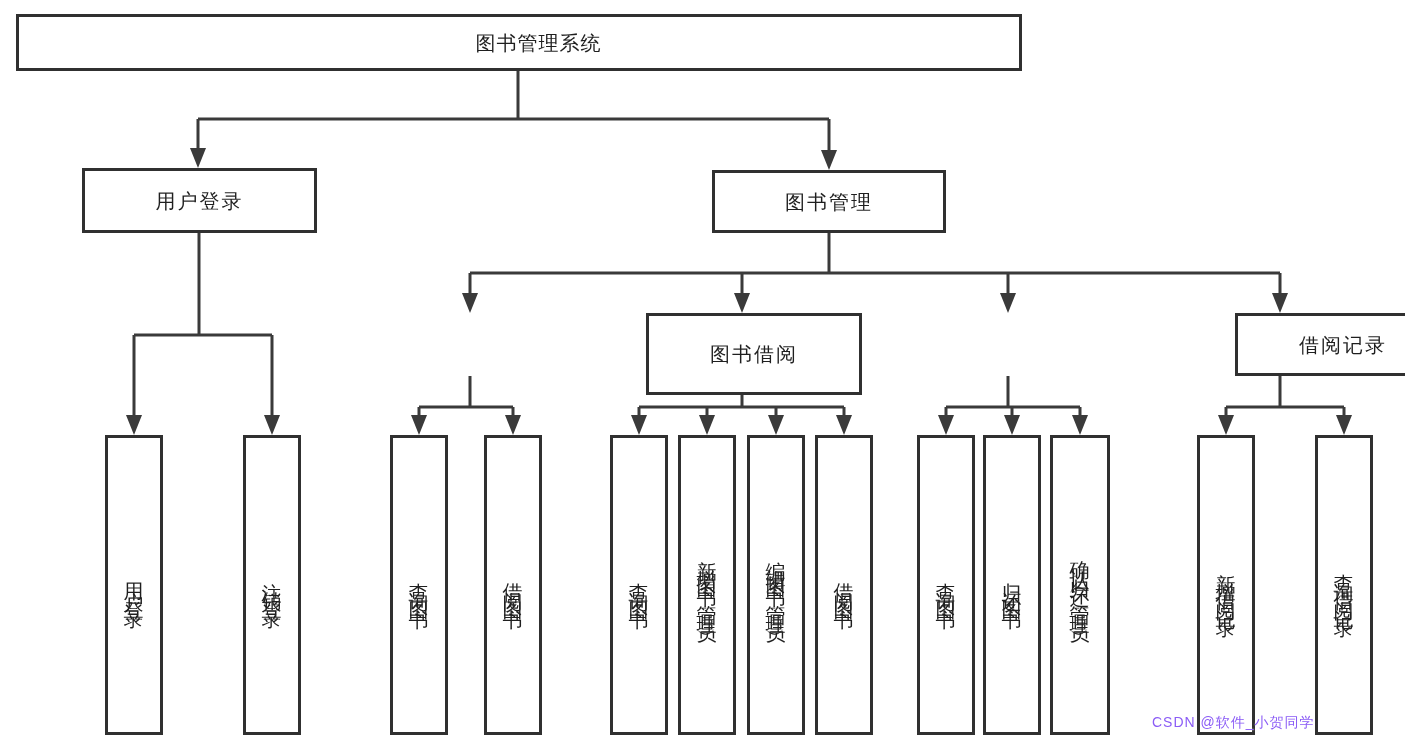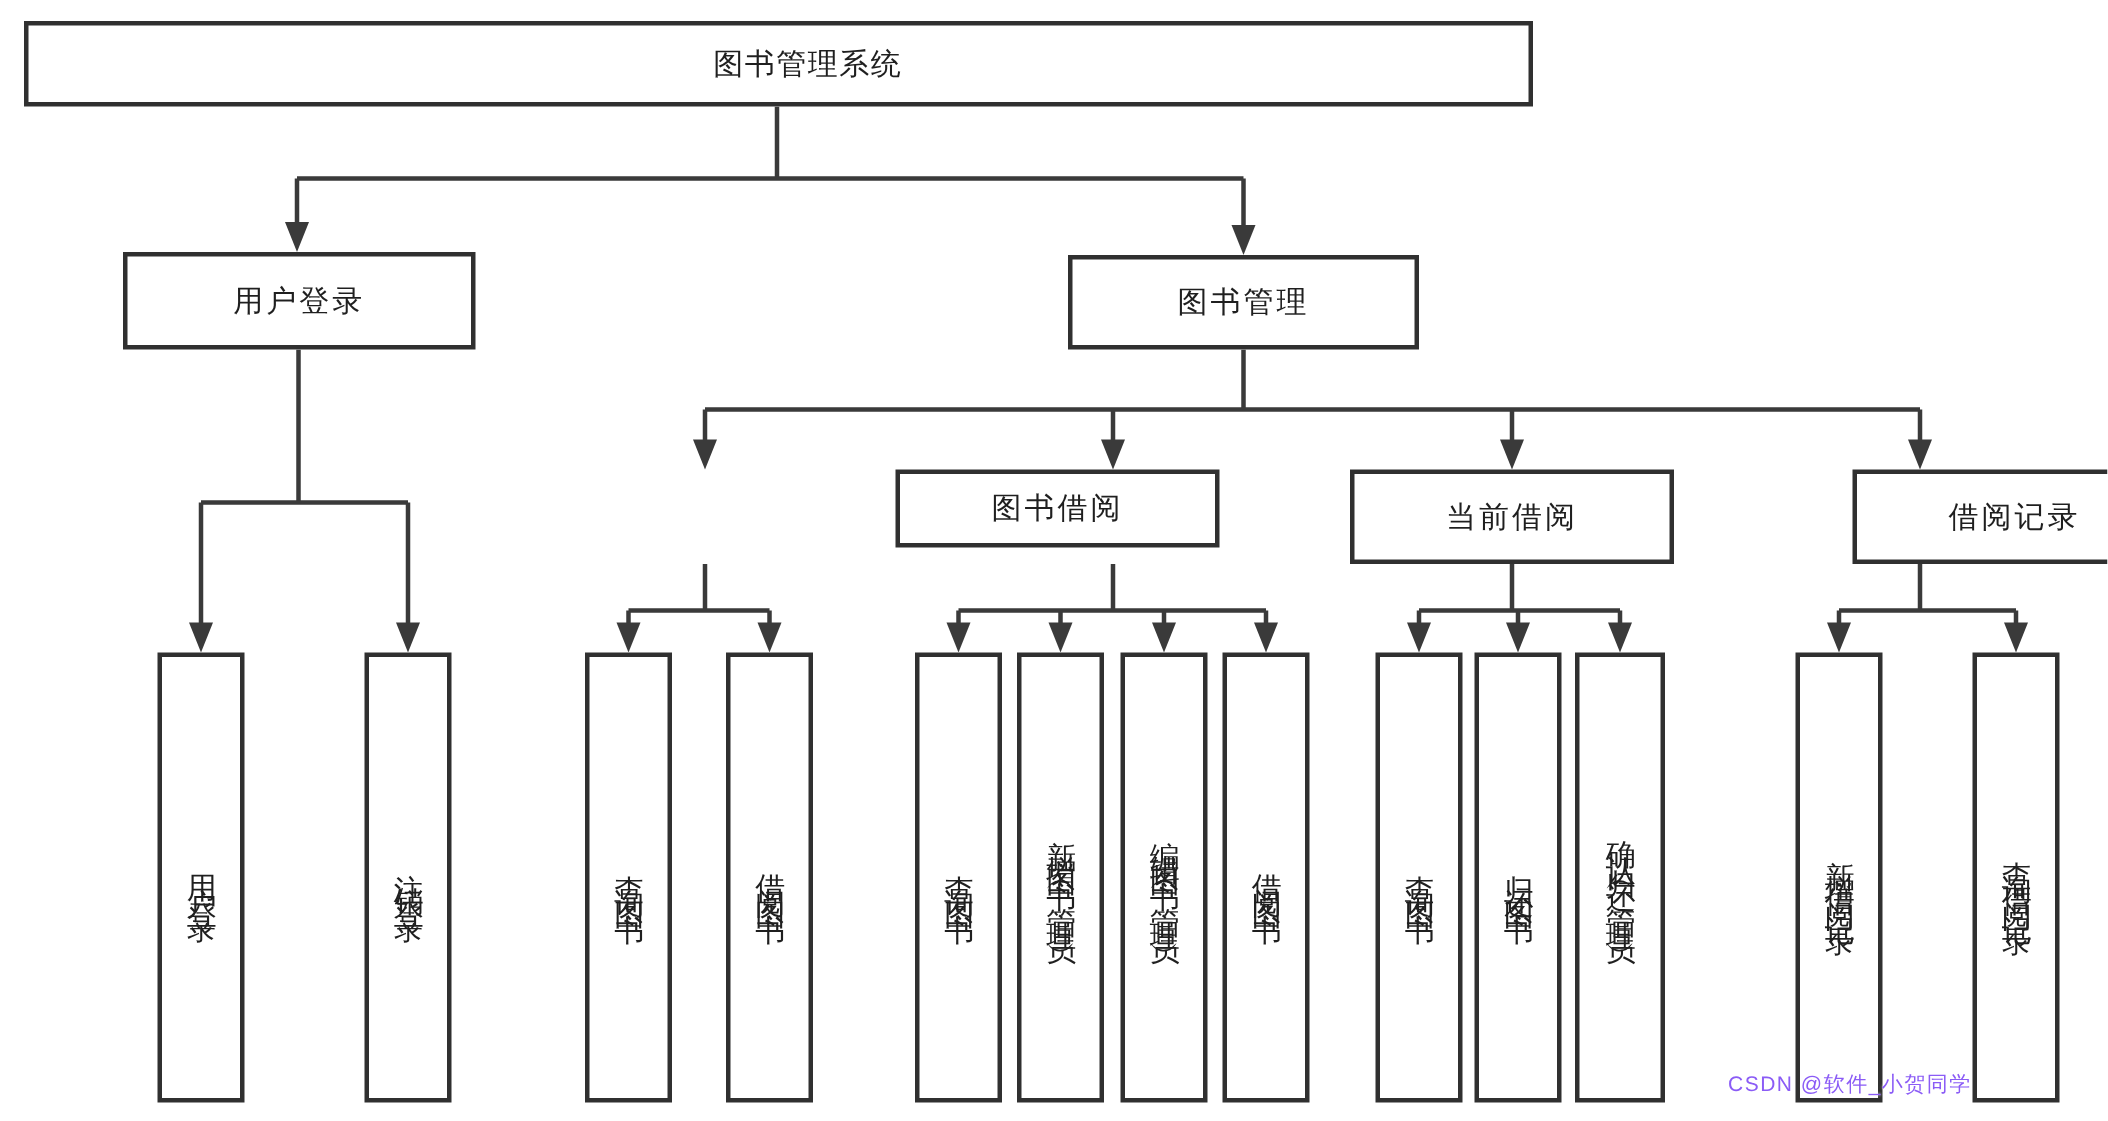--- a/index.html
+++ b/index.html
@@ -115,7 +115,7 @@
   <div class="box" style="left:82px; top:168px; width:235px; height:65px;">用户登录</div>
   <div class="box" style="left:712px; top:170px; width:234px; height:63px;text-align:center;">图书管理</div>
 
-  <div class="box" style="left:597px; top:313px; width:216px; height:52px;">图书借阅</div>
+  <div class="box" style="left:646px; top:313px; width:216px; height:82px;">图书借阅</div>
   <div class="box" style="left:900px; top:313px; width:216px; height:63px;">当前借阅</div>
   <div class="box" style="left:1235px; top:313px; width:216px; height:63px;text-align:right;">借阅记录</div>
 

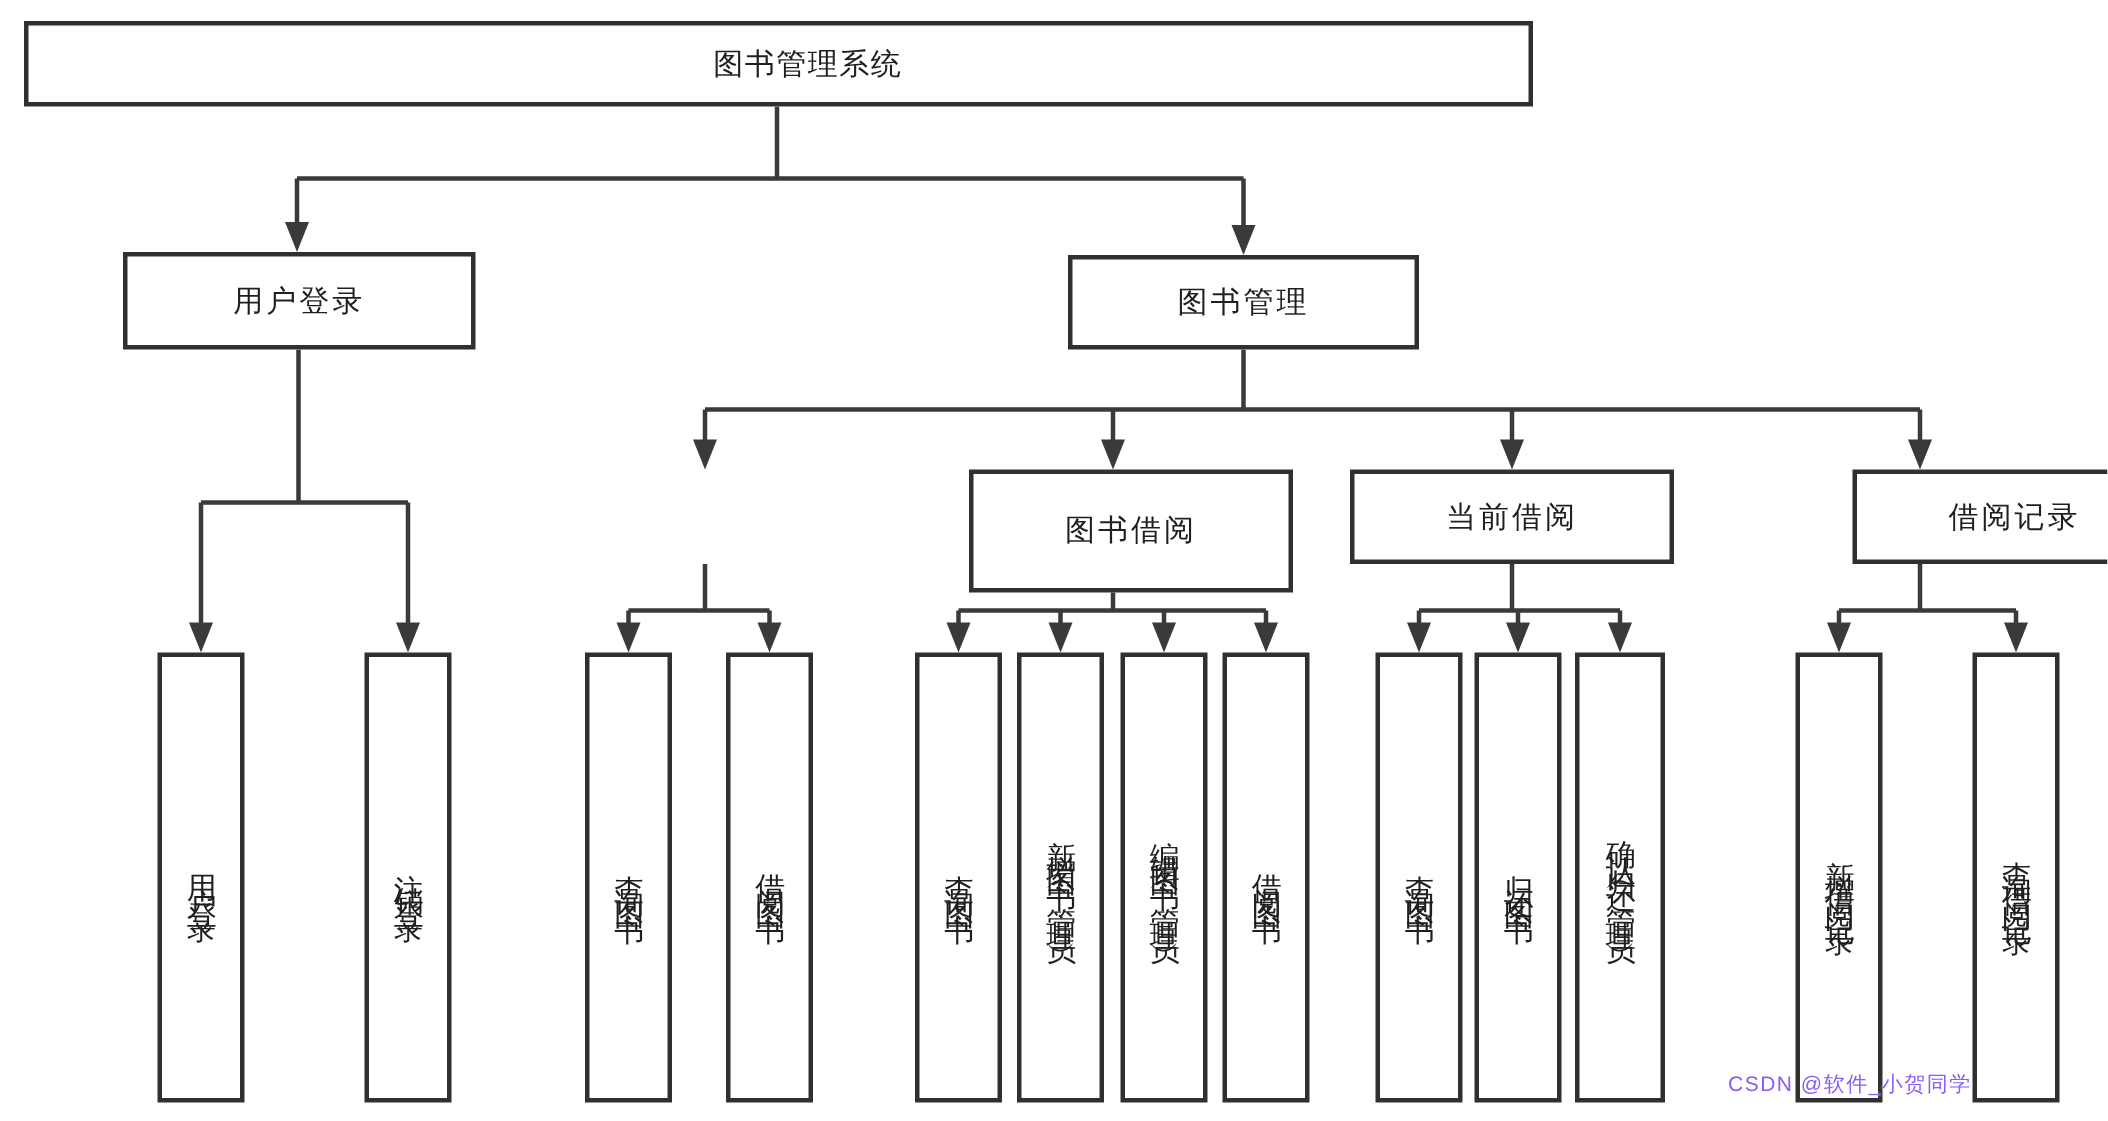--- a/index.html
+++ b/index.html
@@ -116,7 +116,6 @@
   <div class="box" style="left:712px; top:170px; width:234px; height:63px;text-align:center;">图书管理</div>
 
   <div class="box" style="left:646px; top:313px; width:216px; height:82px;">图书借阅</div>
-  <div class="box" style="left:900px; top:313px; width:216px; height:63px;">当前借阅</div>
   <div class="box" style="left:1235px; top:313px; width:216px; height:63px;text-align:right;">借阅记录</div>
 
   <div class="box leaf" style="left:105px; top:435px; width:58px; height:300px;">用户登录</div>

